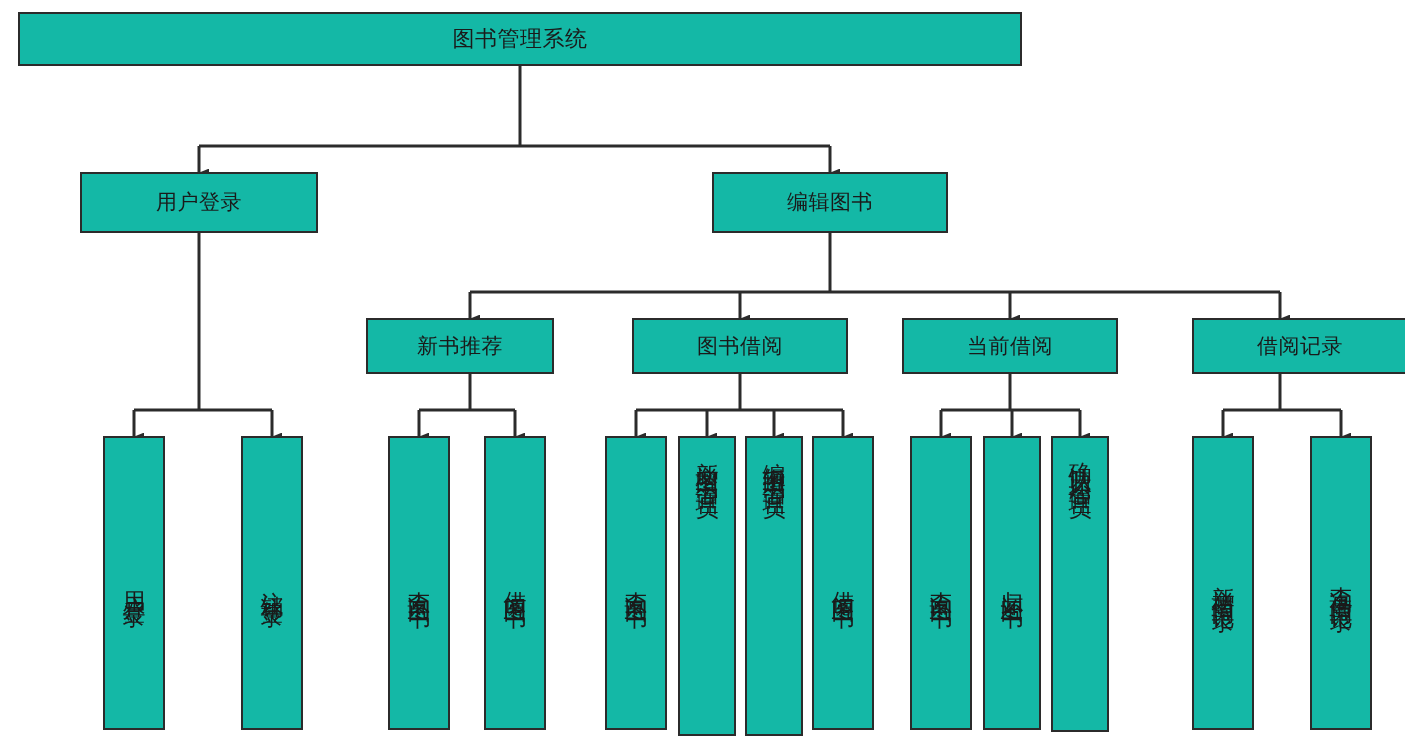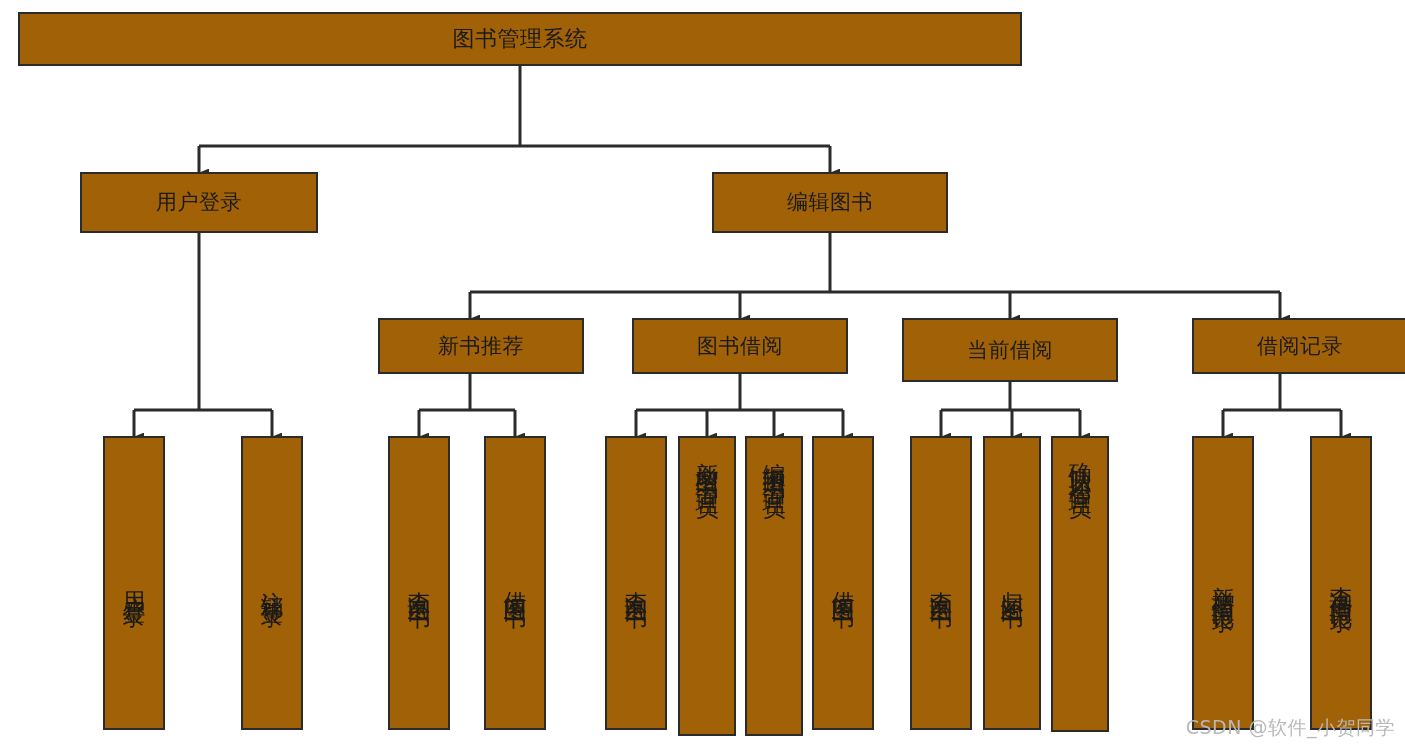--- a/index.html
+++ b/index.html
@@ -28,7 +28,7 @@
   .node {
     position: absolute;
     box-sizing: border-box;
-    background: #a16207;
+    background: #14b8a6;
     border: 2.5px solid #2b2b2b;
     display: flex;
     align-items: center;

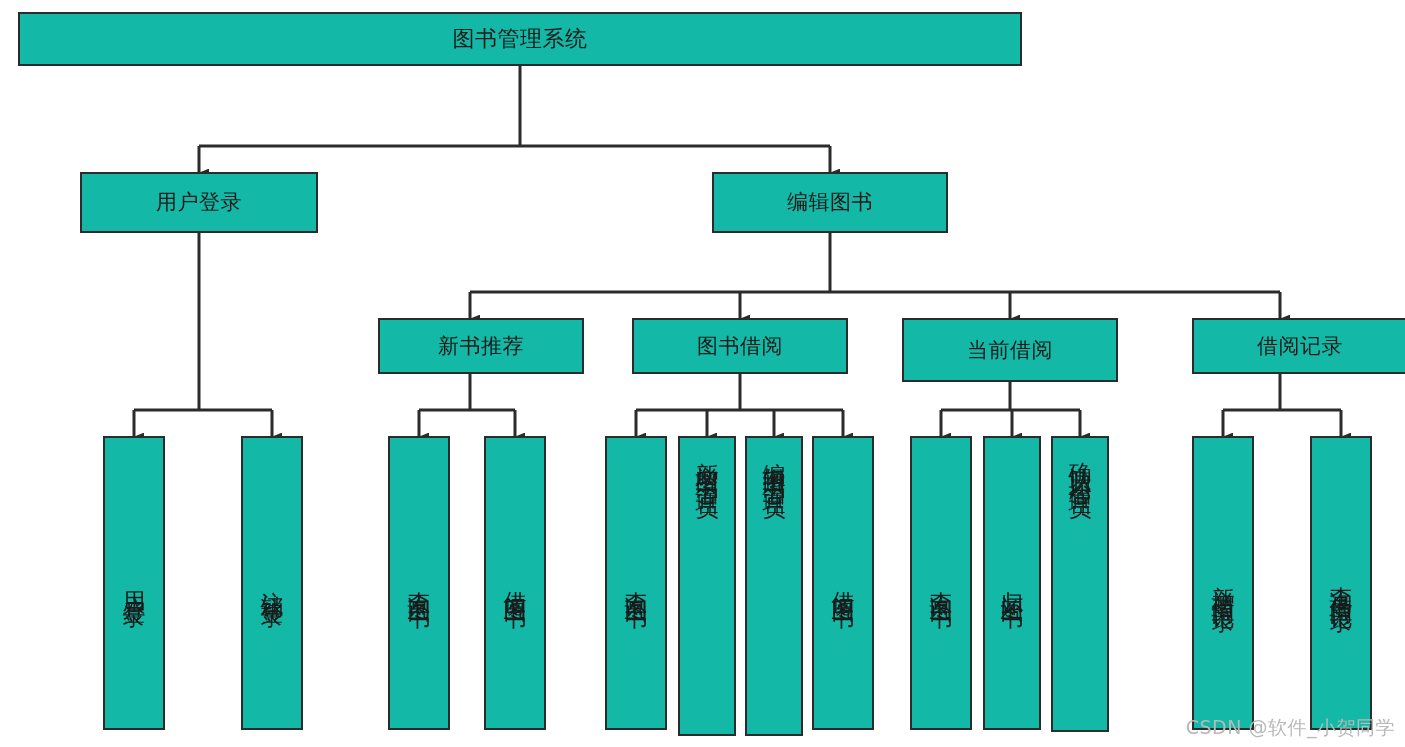--- a/index.html
+++ b/index.html
@@ -129,7 +129,7 @@
       <div class="node level1" style="left: 712px; top: 172px; width: 236px; height: 61px;">
         <span class="label">编辑图书</span>
       </div>
-      <div class="node level2" style="left: 378px; top: 318px; width: 206px; height: 56px;">
+      <div class="node level2" style="left: 366px; top: 318px; width: 188px; height: 56px;">
         <span class="label">新书推荐</span>
       </div>
       <div class="node level2" style="left: 632px; top: 318px; width: 216px; height: 56px;">

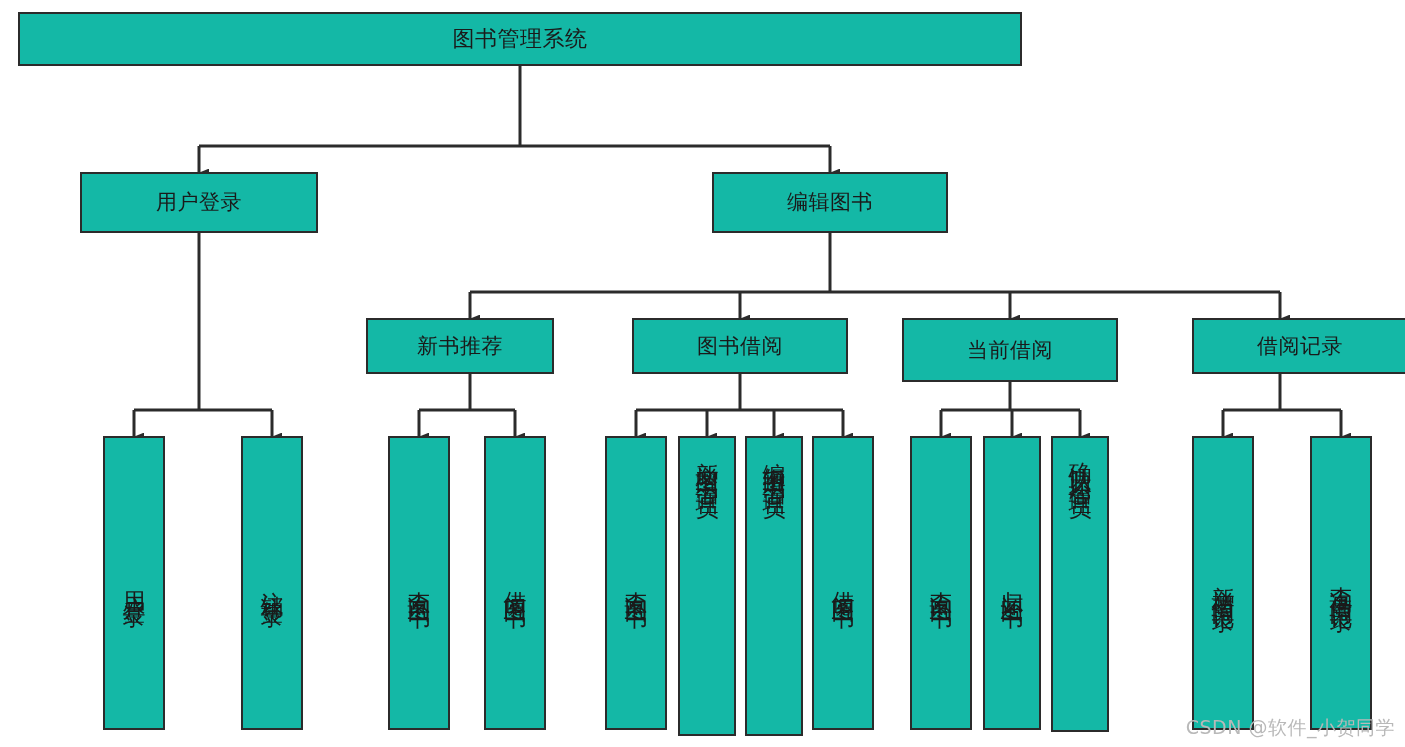--- a/index.html
+++ b/index.html
@@ -135,7 +135,7 @@
       <div class="node level2" style="left: 632px; top: 318px; width: 216px; height: 56px;">
         <span class="label">图书借阅</span>
       </div>
-      <div class="node level2" style="left: 902px; top: 318px; width: 216px; height: 64px;">
+      <div class="node level2" style="left: 902px; top: 318px; width: 216px; height: 56px;">
         <span class="label">当前借阅</span>
       </div>
       <div class="node level2" style="left: 1172px; top: 318px; width: 216px; height: 56px; margin-left: 20px;">

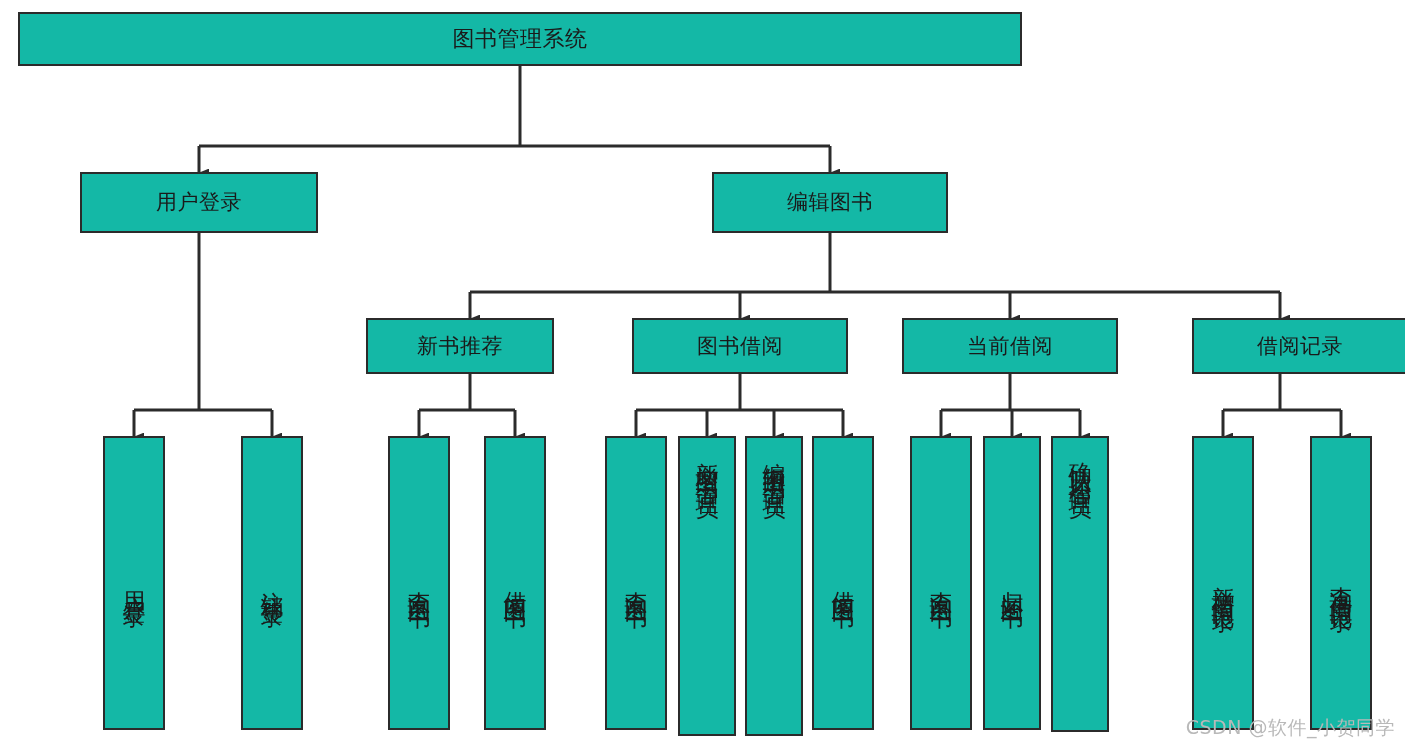--- a/index.html
+++ b/index.html
@@ -182,7 +182,6 @@
       </div>
     </div>
 
-  <div id="watermark">CSDN @软件_小贺同学</div>
 </div>
 
 </body></html>

